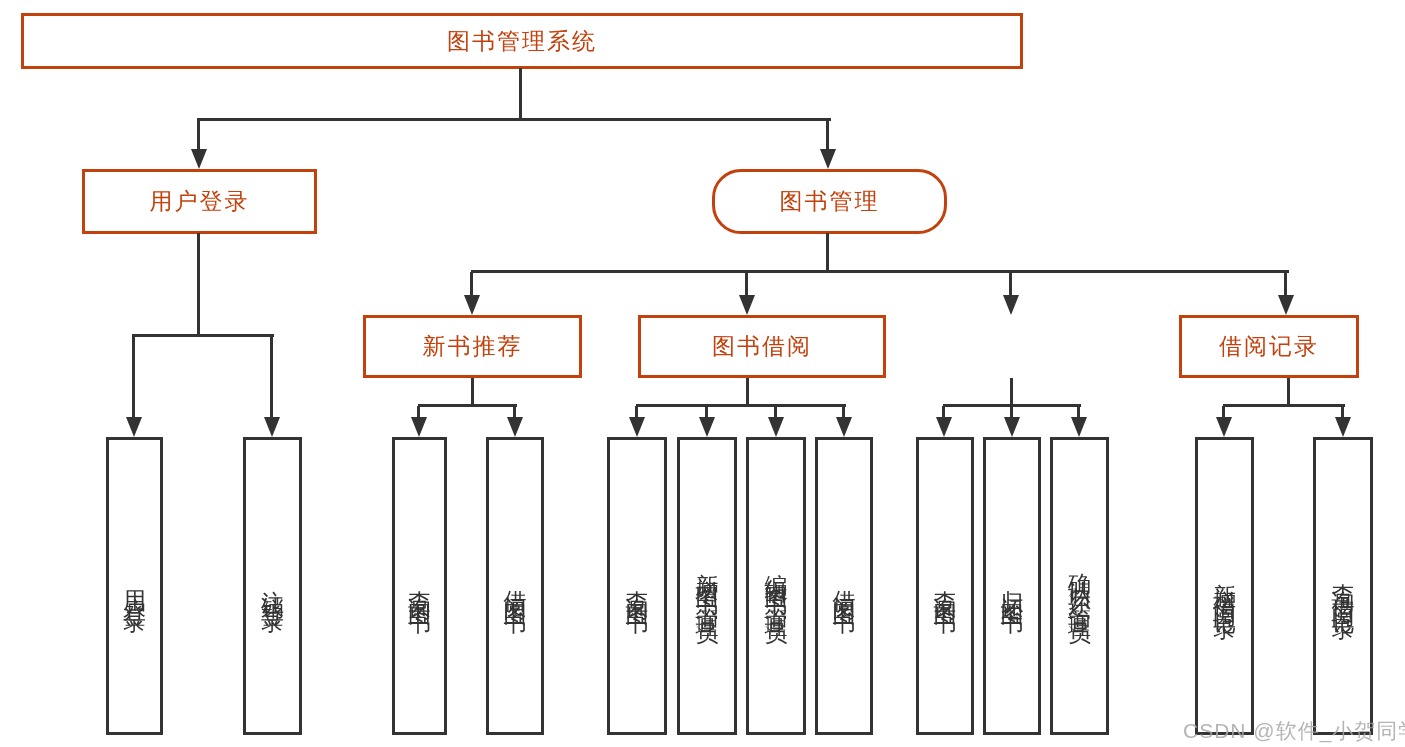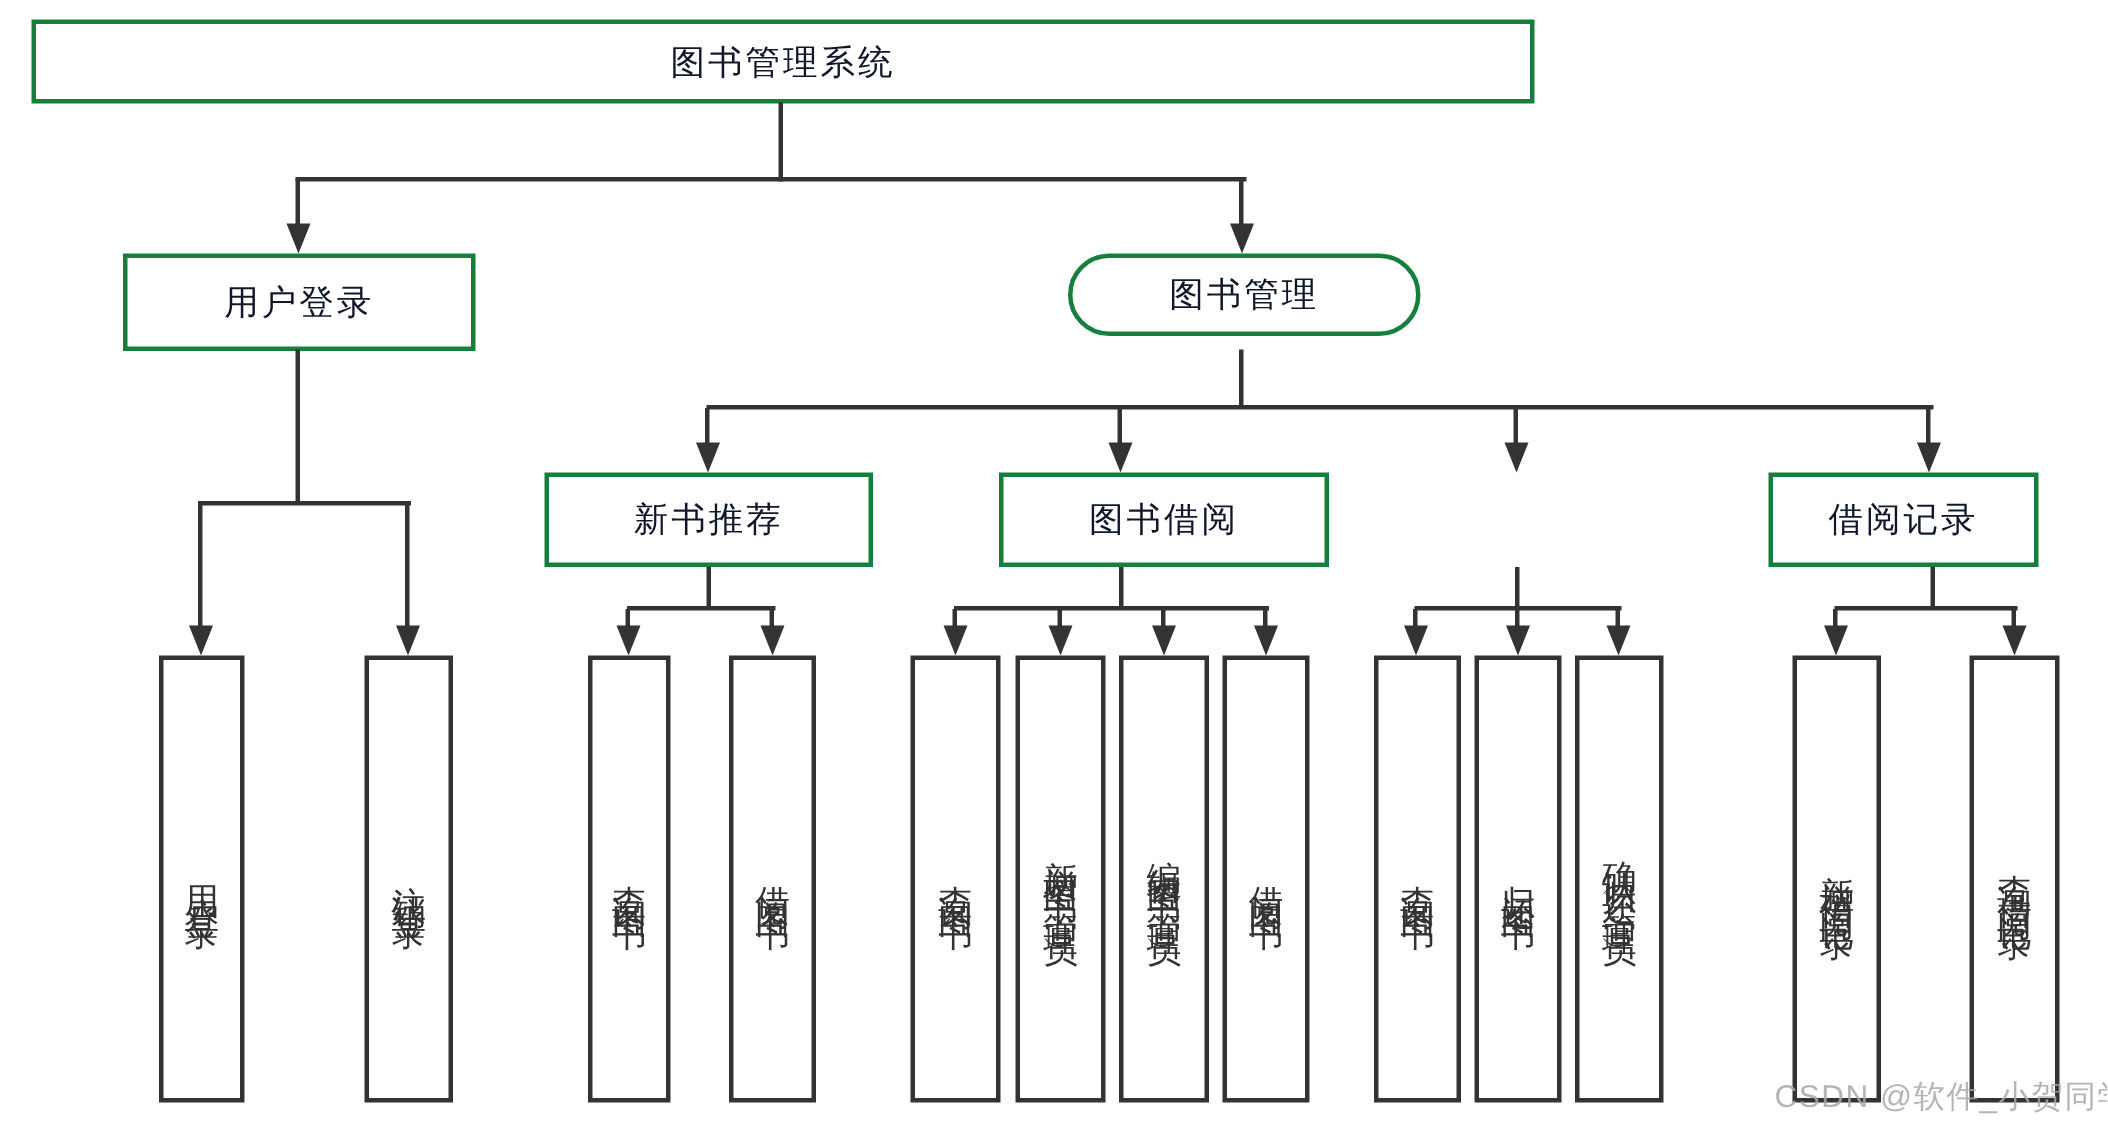--- a/index.html
+++ b/index.html
@@ -18,14 +18,14 @@
   
   .box {
     position: absolute;
-    border: 3px solid #15803d;
+    border: 3px solid #c2410c;
     background: #ffffff;
     display: flex;
     align-items: center;
     justify-content: center;
     font-size: 23px;
     letter-spacing: 2px;
-    color: #0f172a;
+    color: #c2410c;
     white-space: nowrap;
   }
   

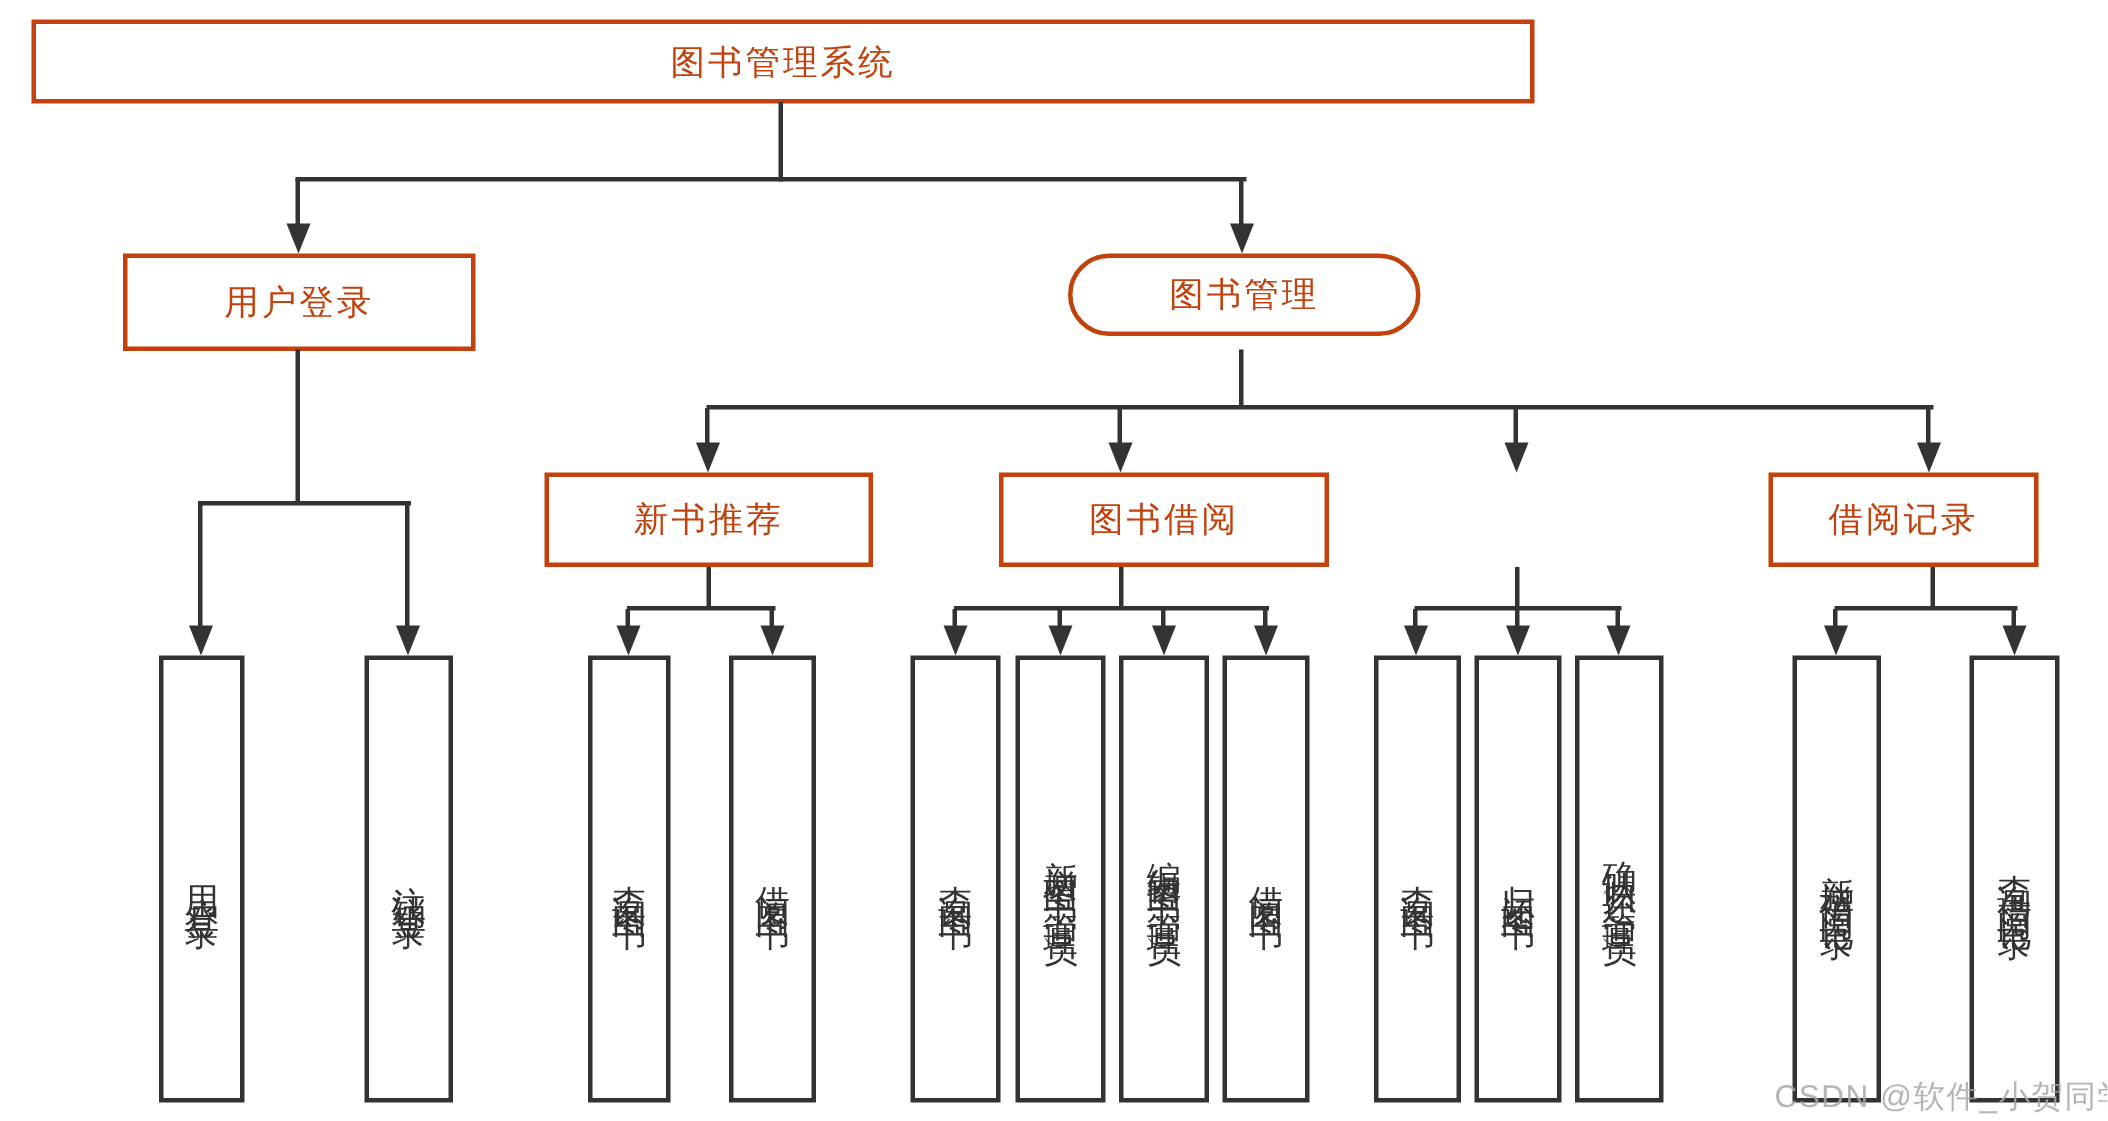--- a/index.html
+++ b/index.html
@@ -96,7 +96,7 @@
   <div class="box" style="left:82px; top:169px; width:235px; height:65px;">
     <span>用户登录</span>
   </div>
-  <div class="box" style="left:712px; top:169px; width:235px; height:55px;border-radius:29px;">
+  <div class="box" style="left:712px; top:169px; width:235px; height:65px;border-radius:29px;">
     <span>图书管理</span>
   </div>
 

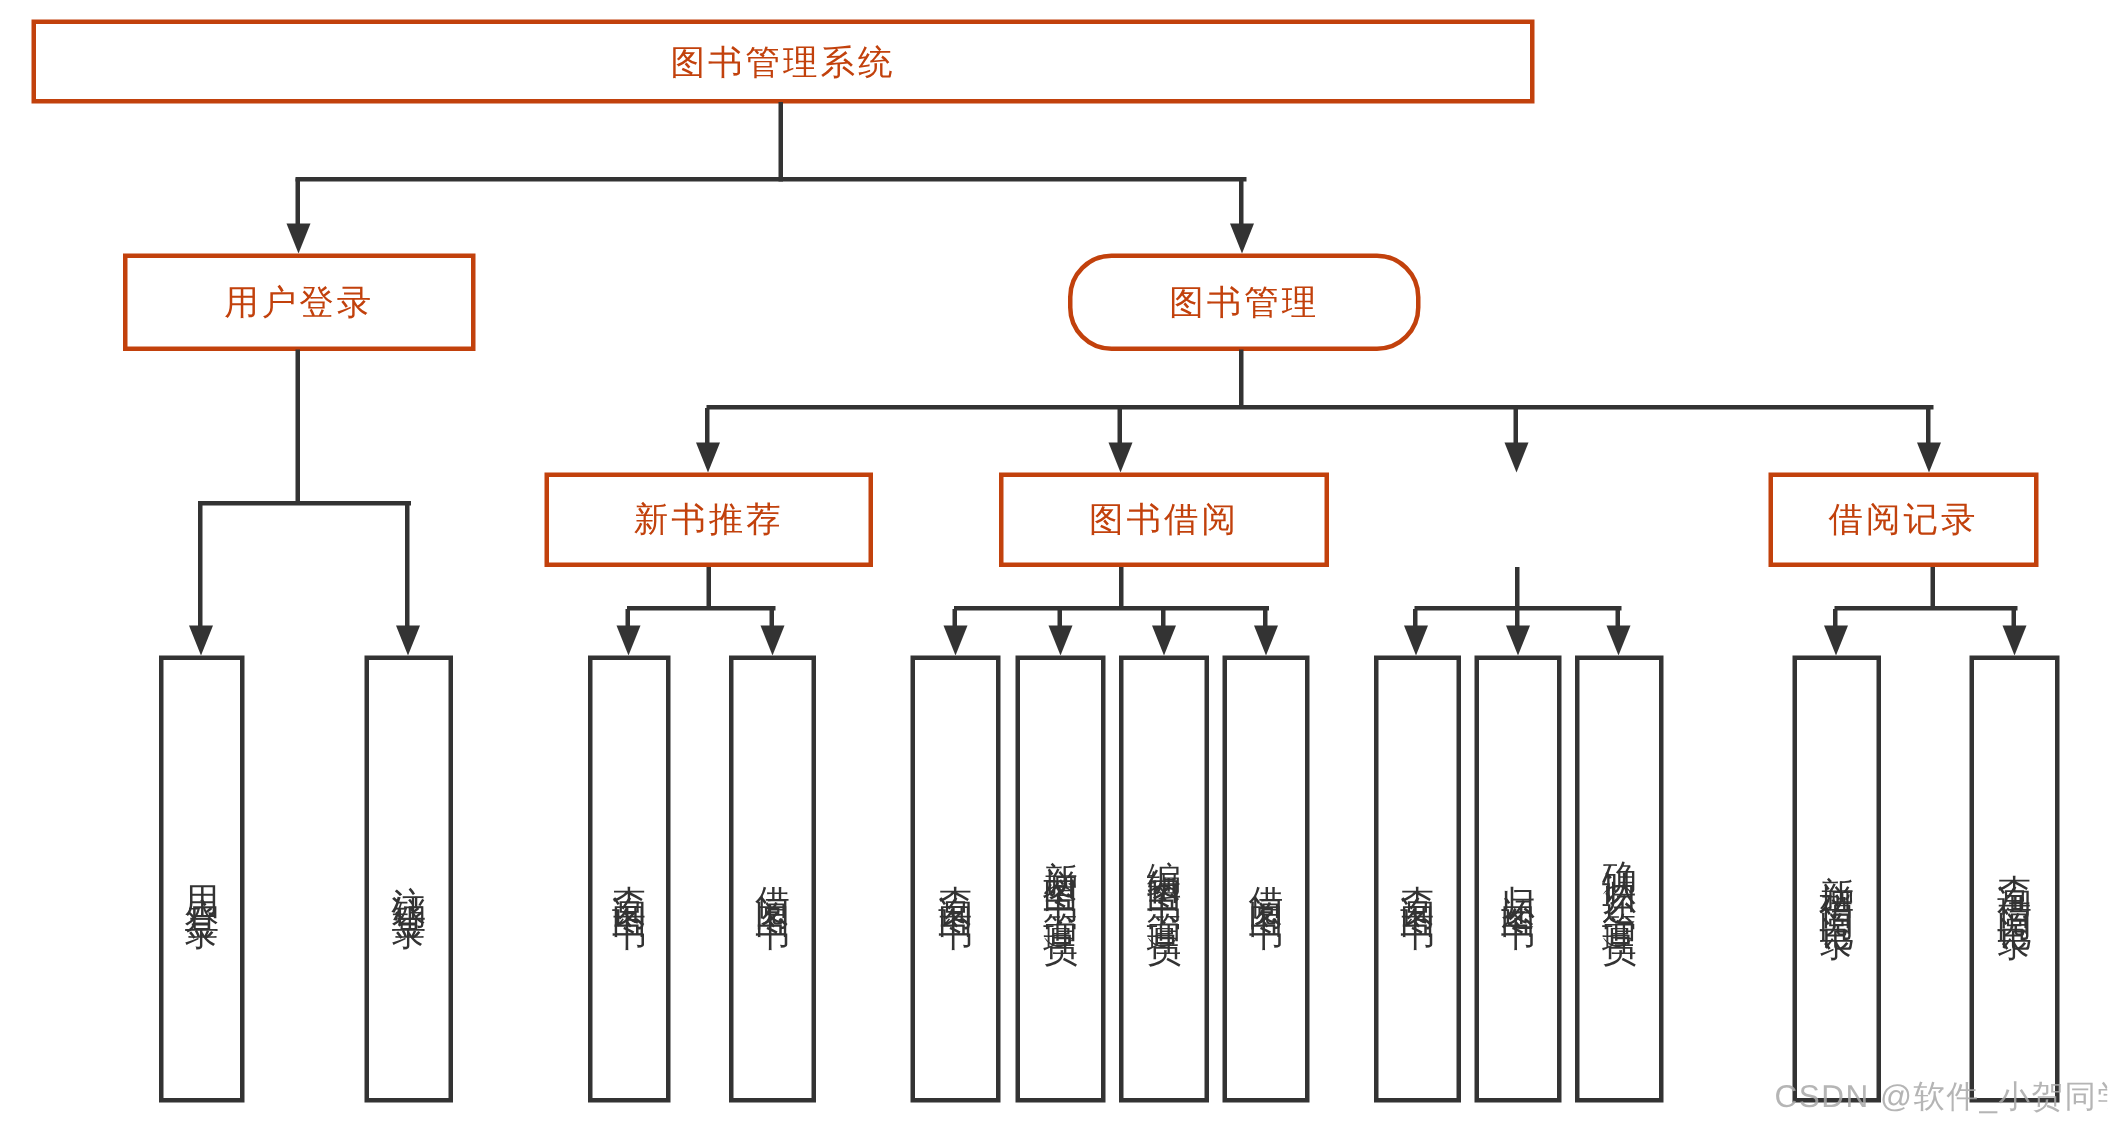--- a/index.html
+++ b/index.html
@@ -115,7 +115,7 @@
   <div class="box" style="left:363px; top:315px; width:219px; height:63px;">
     <span>新书推荐</span>
   </div>
-  <div class="box" style="left:666px; top:315px; width:220px; height:63px;">
+  <div class="box" style="left:638px; top:315px; width:248px; height:63px;">
     <span>图书借阅</span>
   </div>
   <div class="box" style="left:1179px; top:315px; width:180px; height:63px;">

